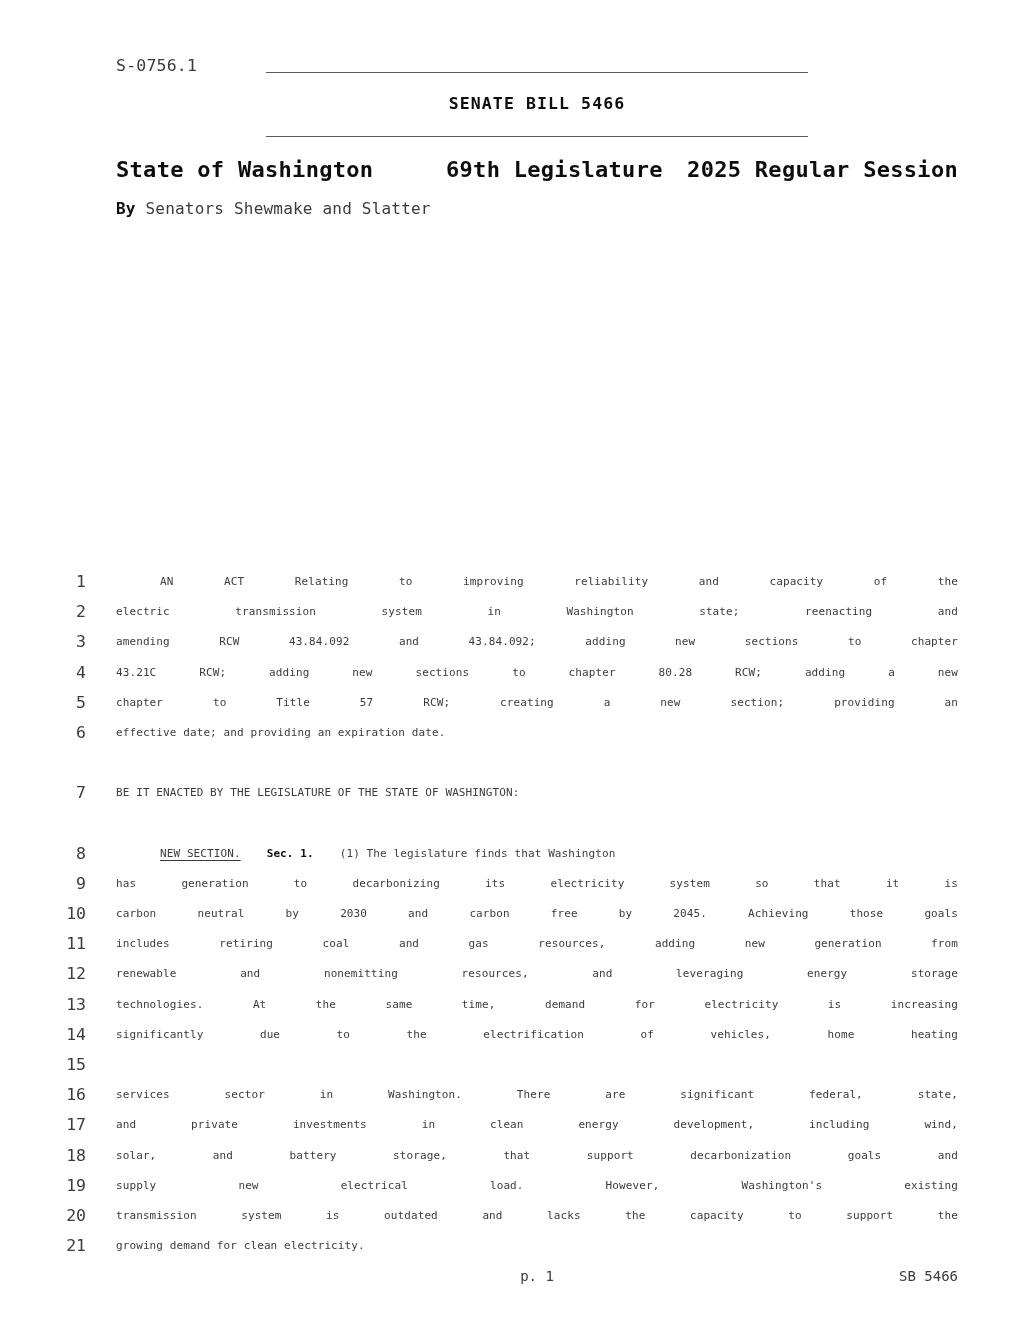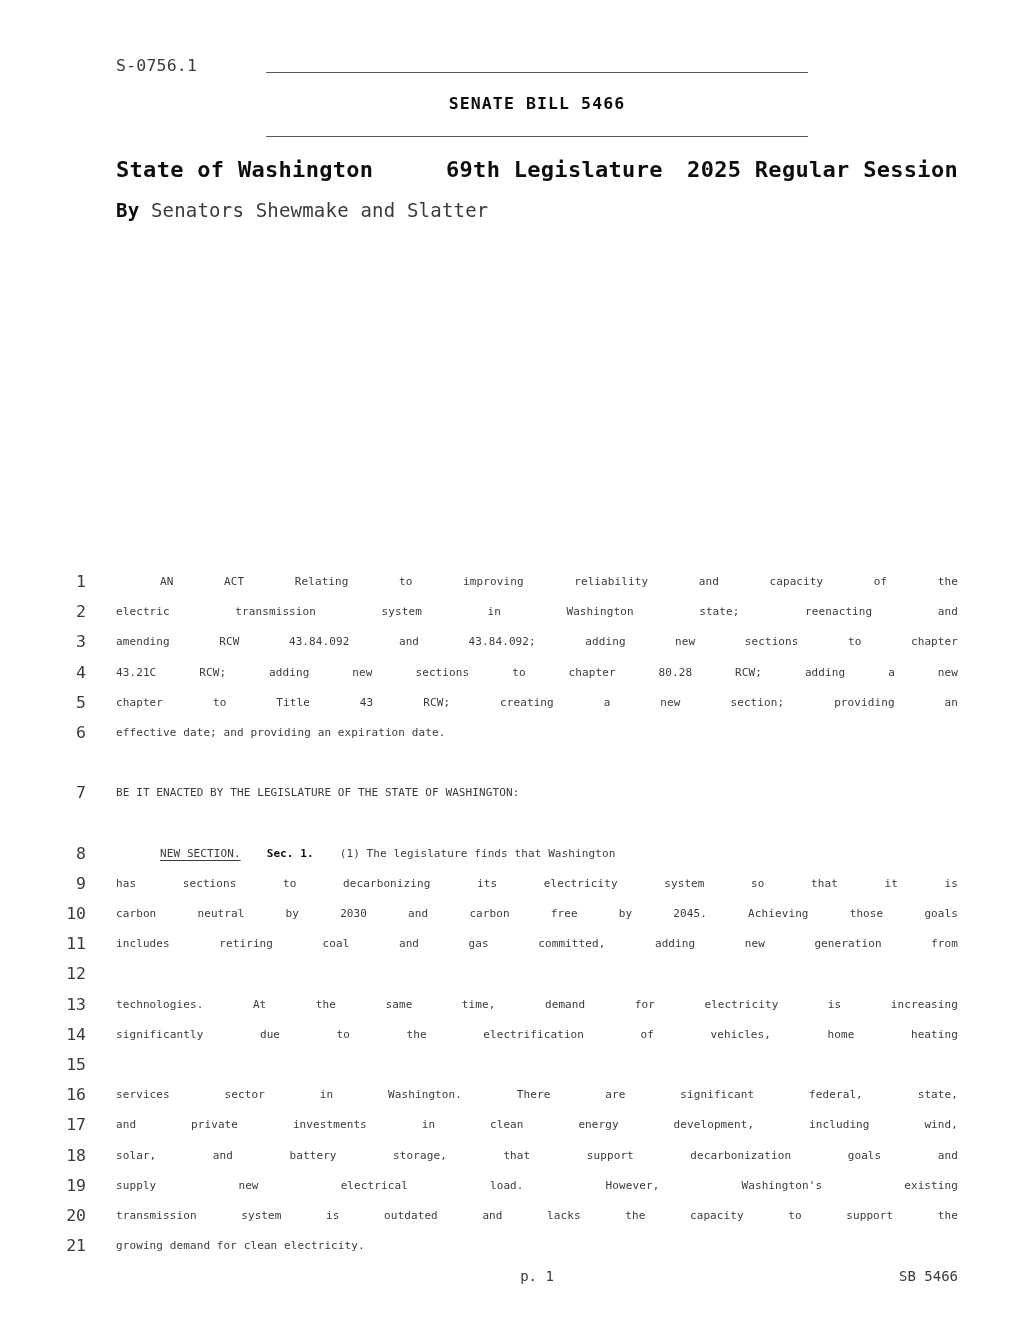--- a/index.html
+++ b/index.html
@@ -84,7 +84,7 @@
     position: absolute;
     left: 0;
     top: 147px;
-    font-size: 19px;
+    font-size: 16px;
     letter-spacing: 0.2px;
     white-space: nowrap;
   }

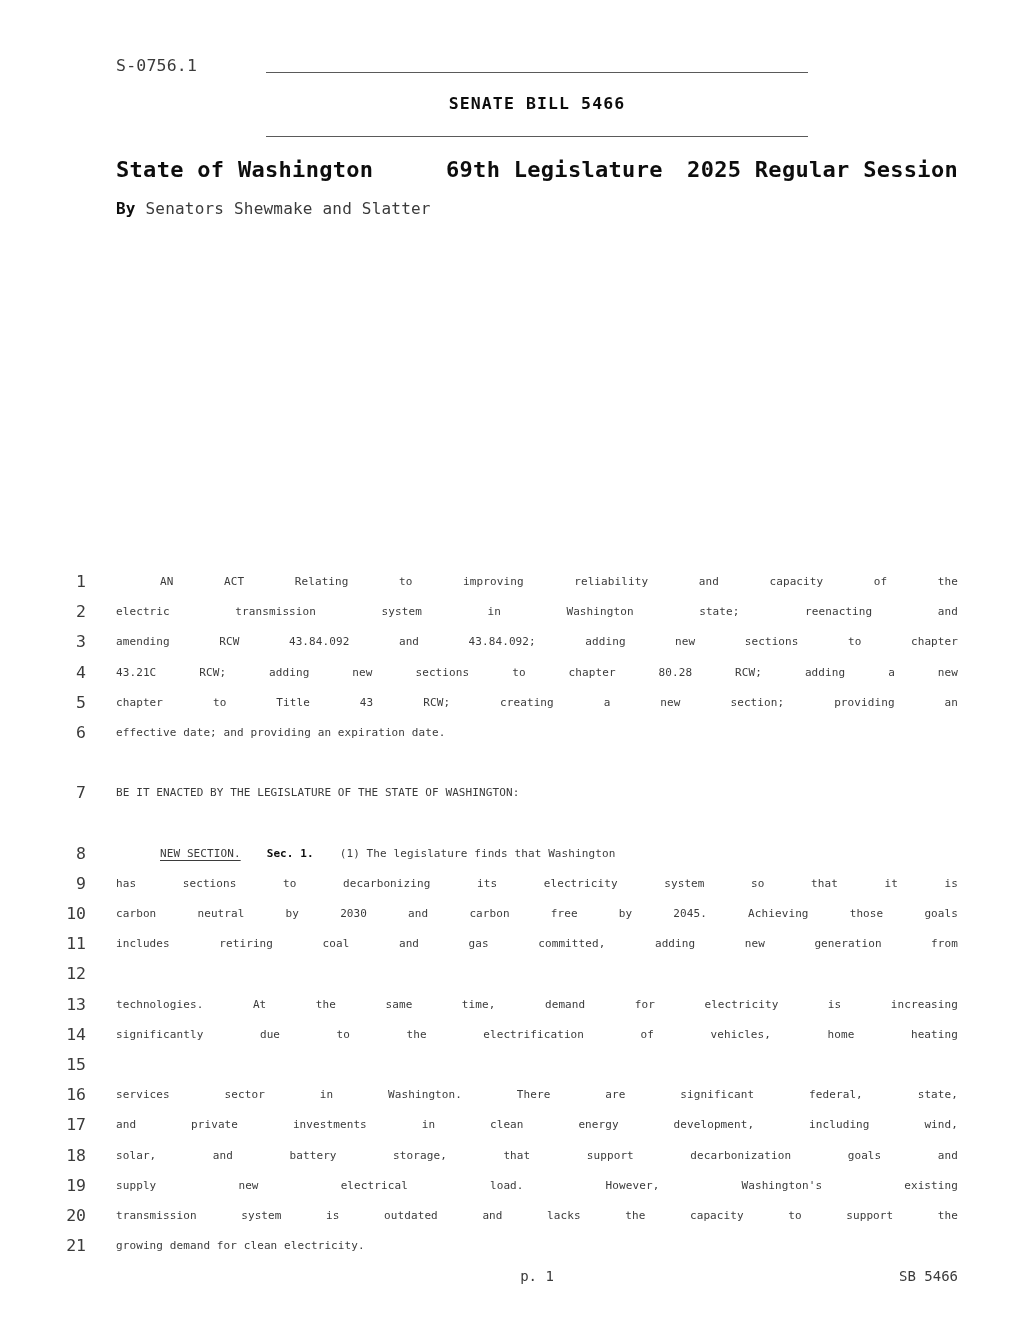--- a/index.html
+++ b/index.html
@@ -207,7 +207,7 @@
     </div>
     <div class="lrow">
       <span class="lnum">5</span>
-      <span class="ltext just">chapter to Title 43 RCW; creating a new section; providing an</span>
+      <span class="ltext just">chapter to Title 57 RCW; creating a new section; providing an</span>
     </div>
     <div class="lrow">
       <span class="lnum">6</span>

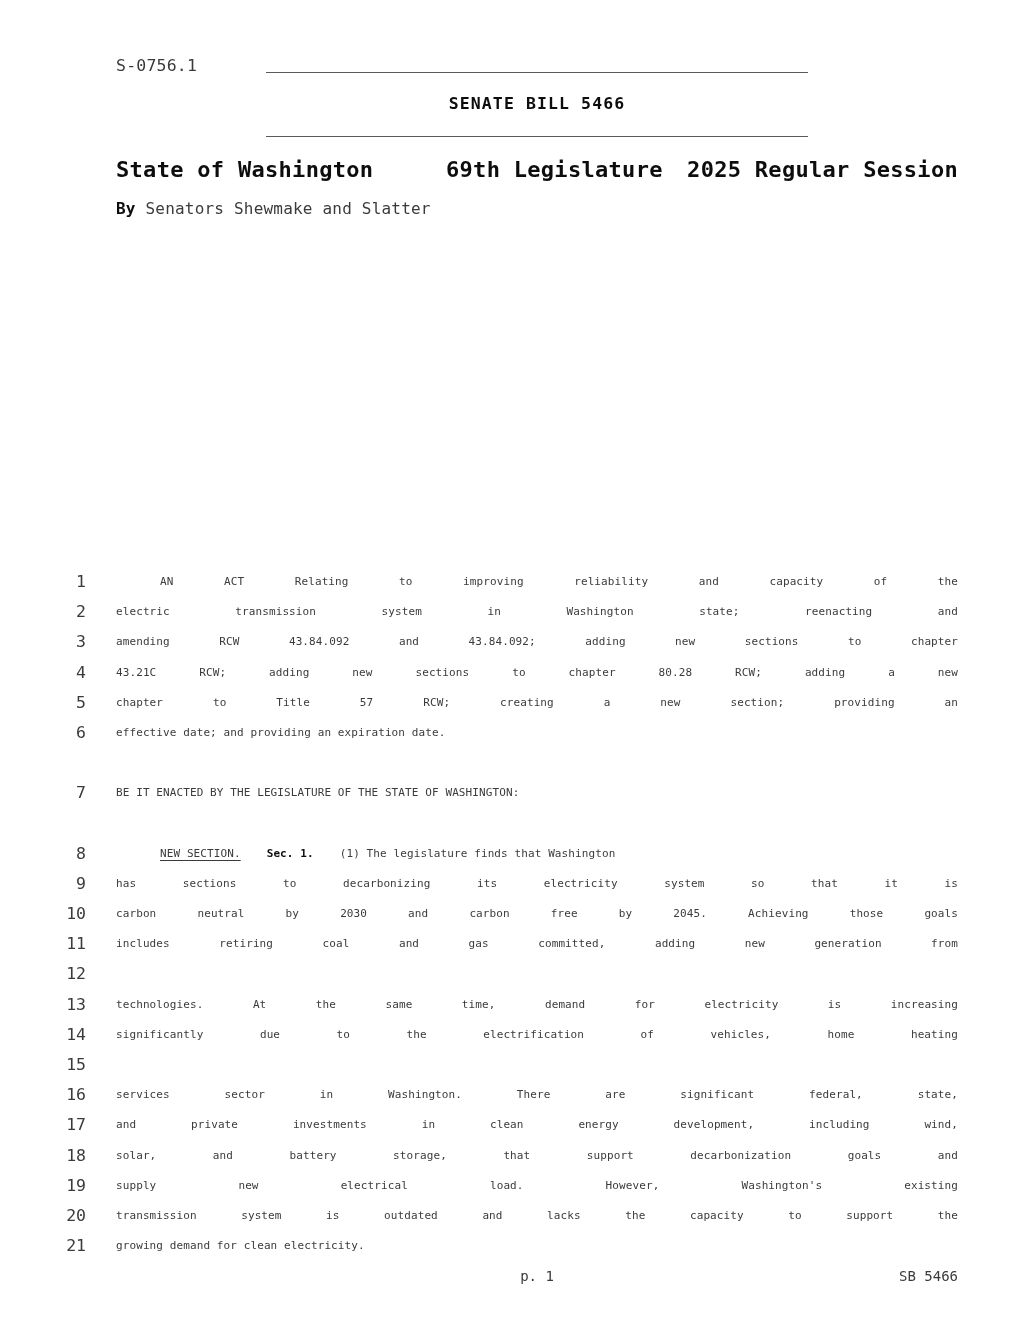--- a/index.html
+++ b/index.html
@@ -225,7 +225,7 @@
     </div>
     <div class="lrow">
       <span class="lnum">9</span>
-      <span class="ltext just">has sections to decarbonizing its electricity system so that it is</span>
+      <span class="ltext just">has generation to decarbonizing its electricity system so that it is</span>
     </div>
     <div class="lrow">
       <span class="lnum">10</span>

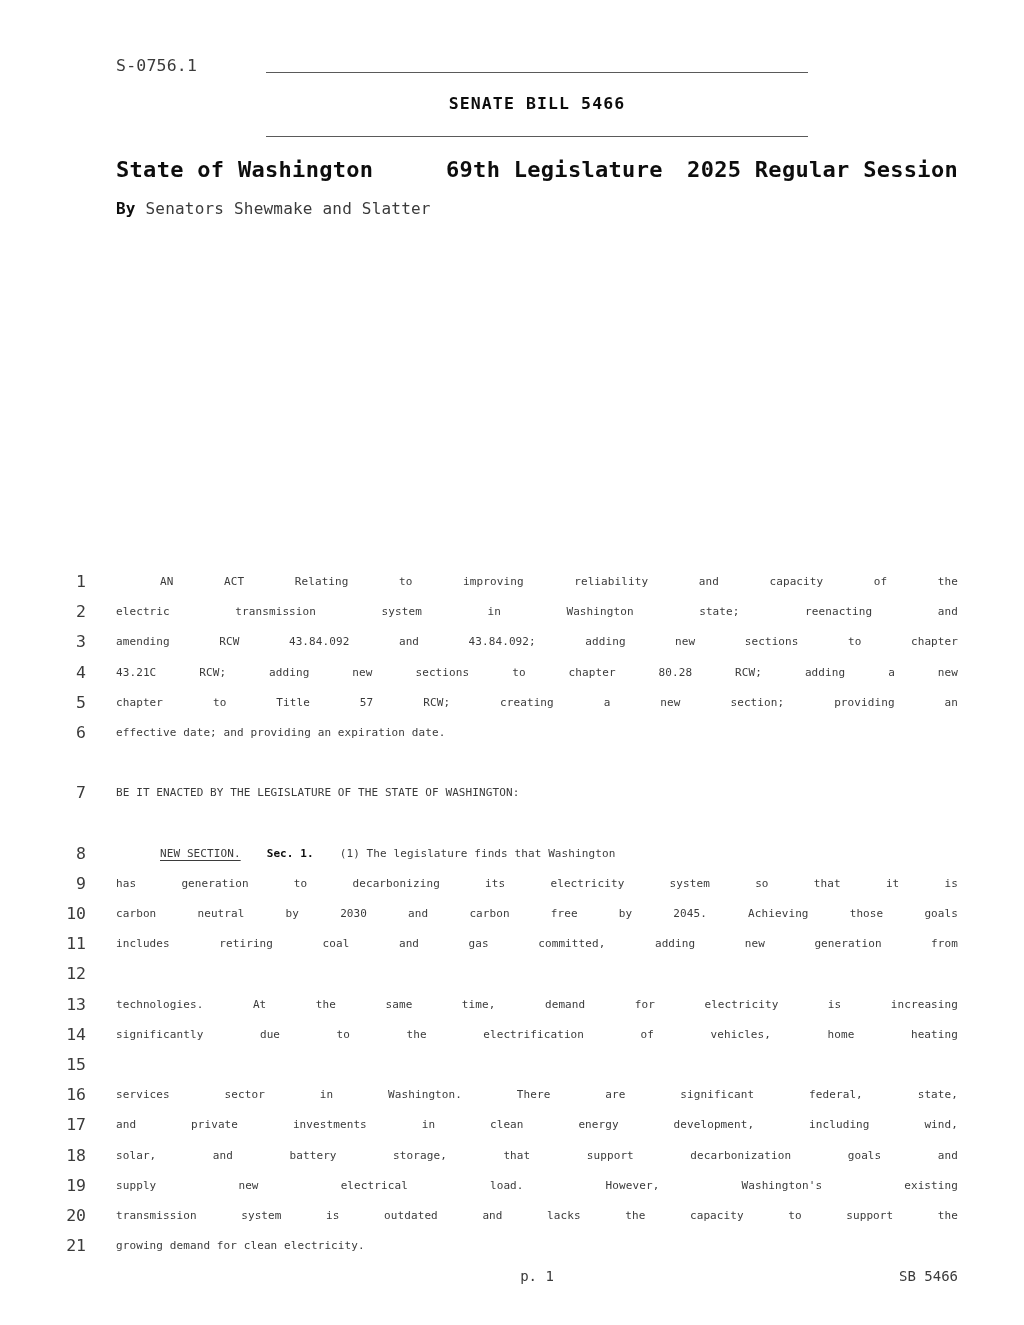--- a/index.html
+++ b/index.html
@@ -233,7 +233,7 @@
     </div>
     <div class="lrow">
       <span class="lnum">11</span>
-      <span class="ltext just">includes retiring coal and gas committed, adding new generation from</span>
+      <span class="ltext just">includes retiring coal and gas resources, adding new generation from</span>
     </div>
     <div class="lrow">
       <span class="lnum">12</span>

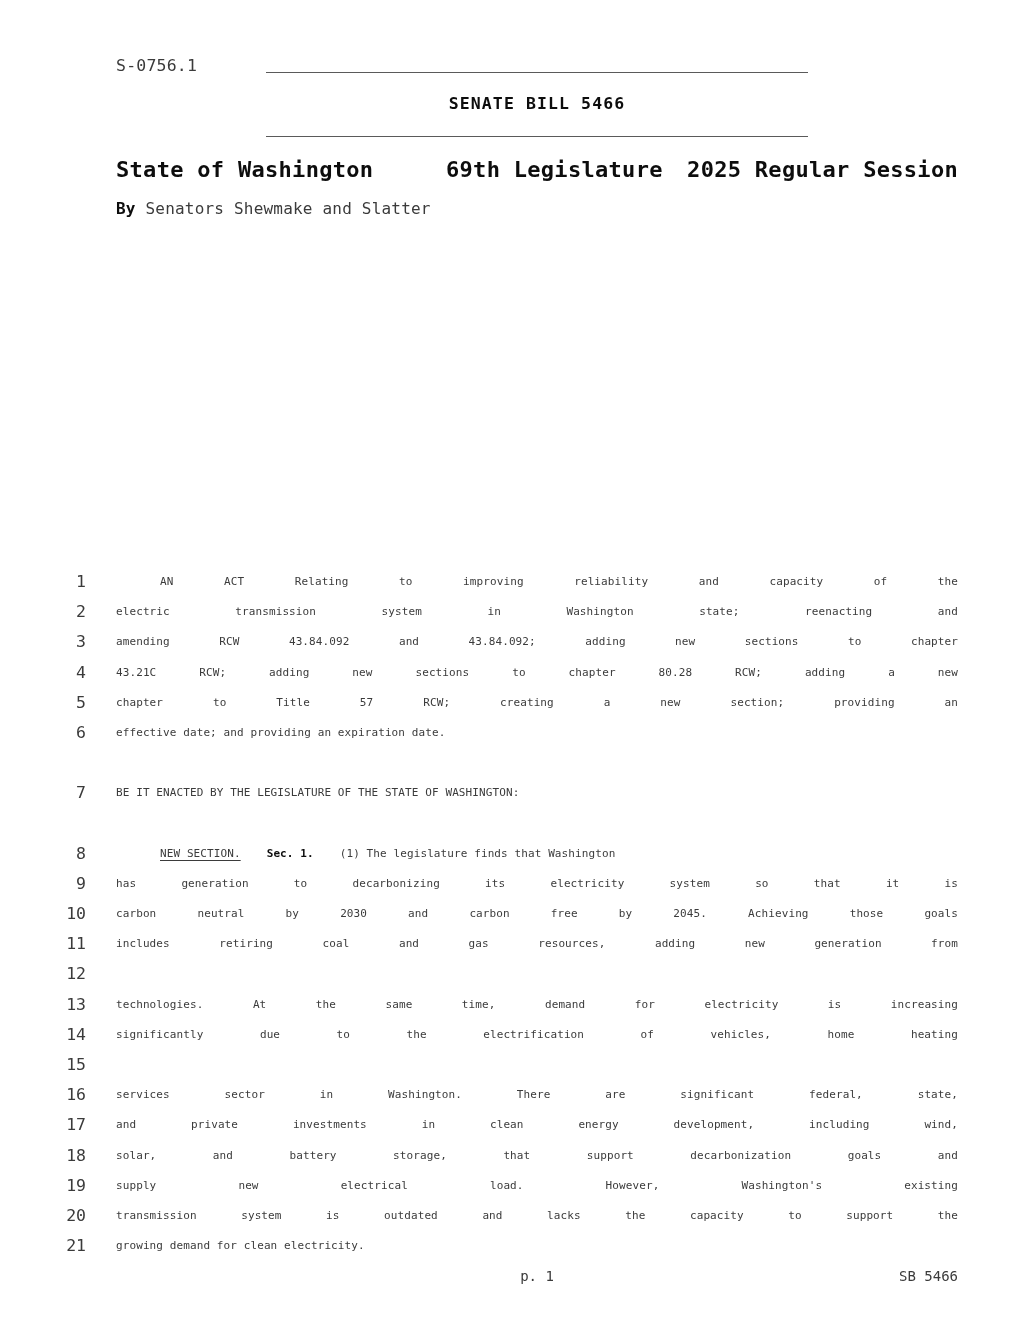--- a/index.html
+++ b/index.html
@@ -237,6 +237,7 @@
     </div>
     <div class="lrow">
       <span class="lnum">12</span>
+      <span class="ltext just">renewable and nonemitting resources, and leveraging energy storage</span>
     </div>
     <div class="lrow">
       <span class="lnum">13</span>

